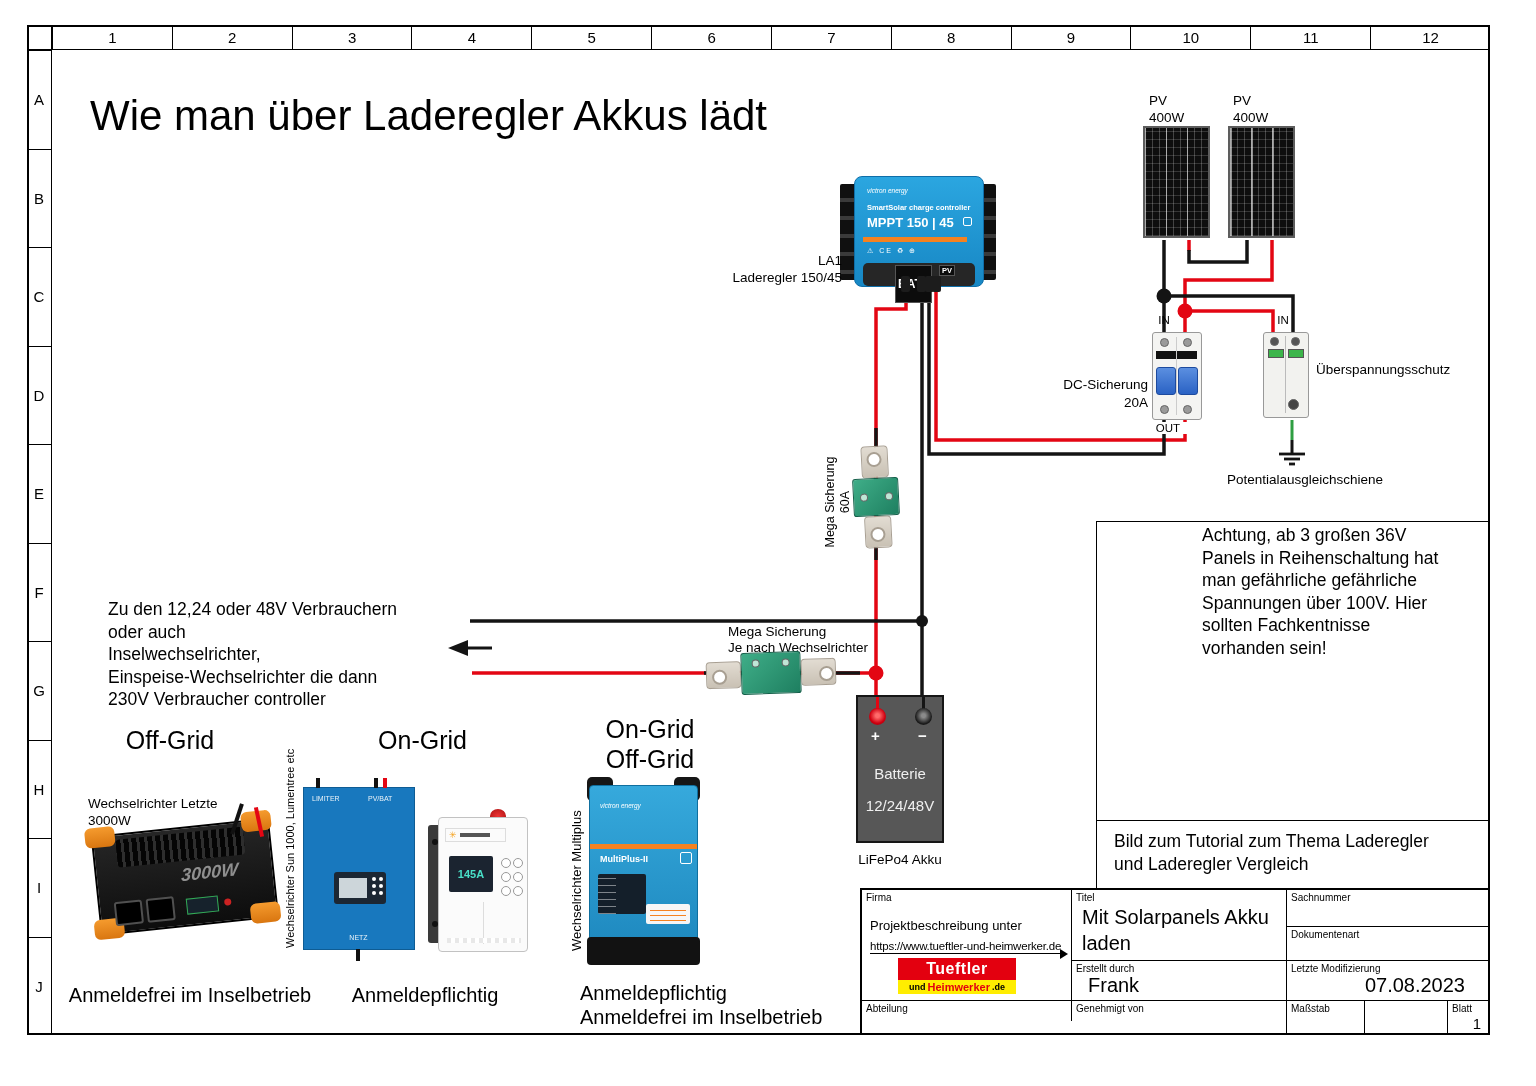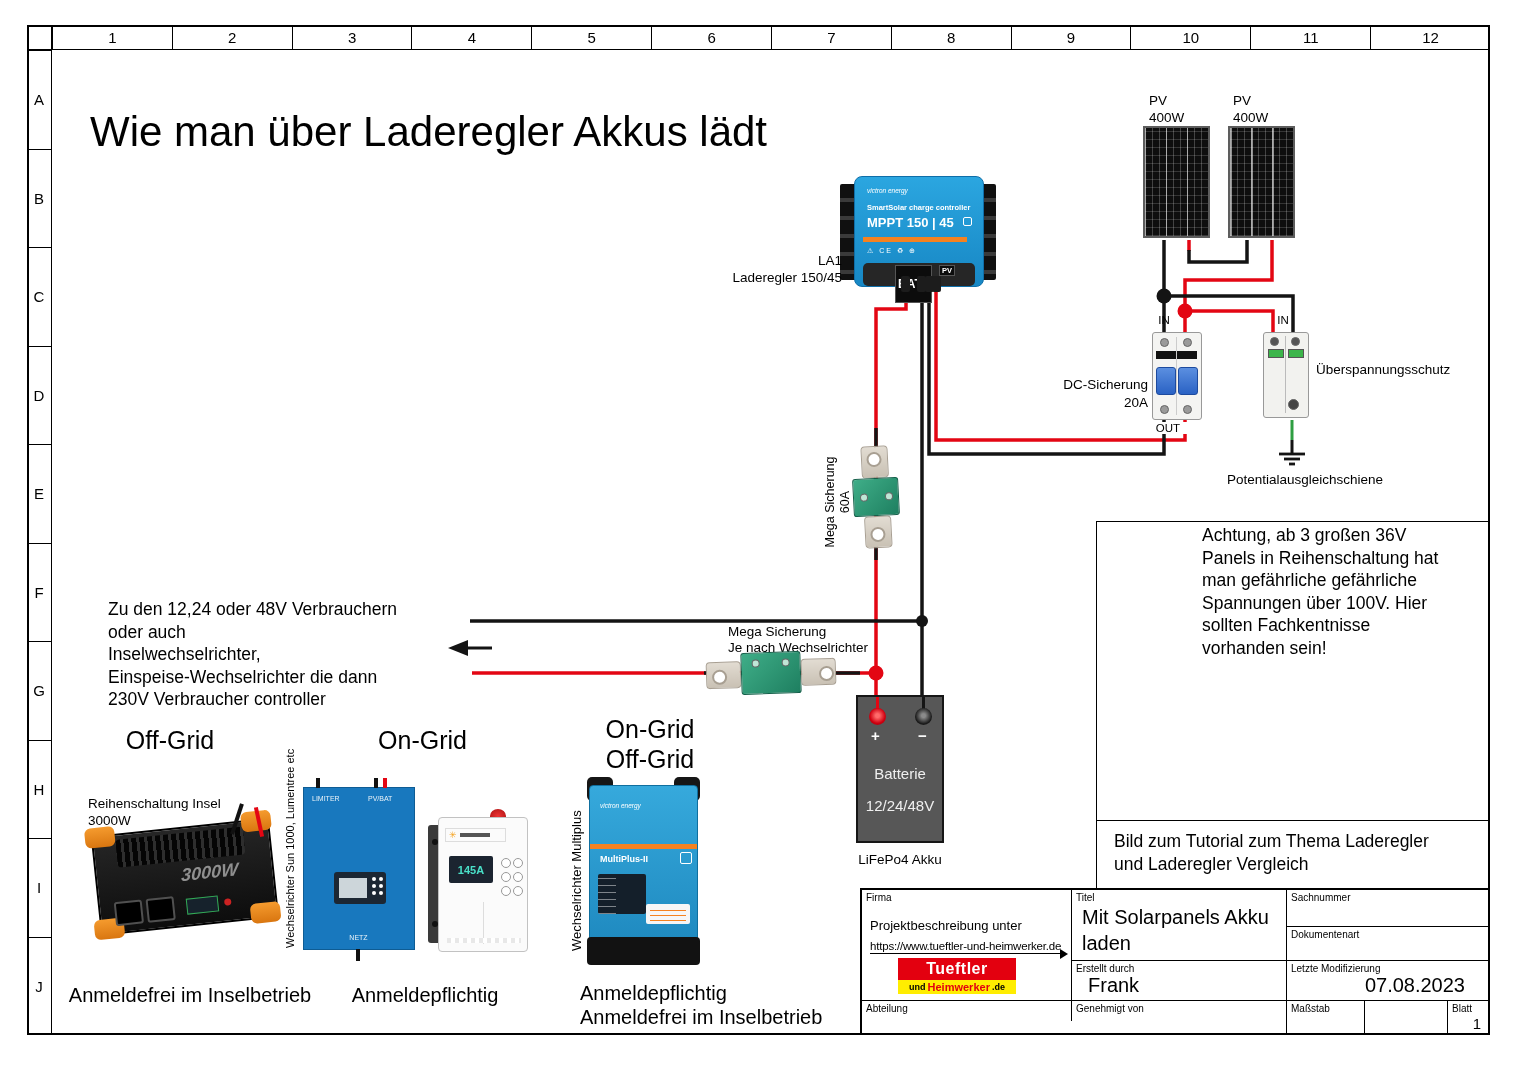--- a/index.html
+++ b/index.html
@@ -73,7 +73,7 @@
   <div class="abs" style="left:1096px;top:521px;width:394px;height:299px;border-left:1.5px solid #000;border-top:1.5px solid #000;box-sizing:border-box;"></div>
   <div class="abs" style="left:1096px;top:820px;width:394px;height:68px;border-left:1.5px solid #000;border-top:1.5px solid #000;box-sizing:border-box;"></div>
 
-  <div class="abs" style="left:90px;top:92px;font-size:42px;white-space:nowrap;margin-top:16px;">Wie man über Laderegler Akkus lädt</div>
+  <div class="abs" style="left:90px;top:92px;font-size:42px;white-space:nowrap;">Wie man über Laderegler Akkus lädt</div>
 
   <svg class="abs" width="1536" height="1086" style="left:0;top:0;" viewBox="0 0 1536 1086">
 

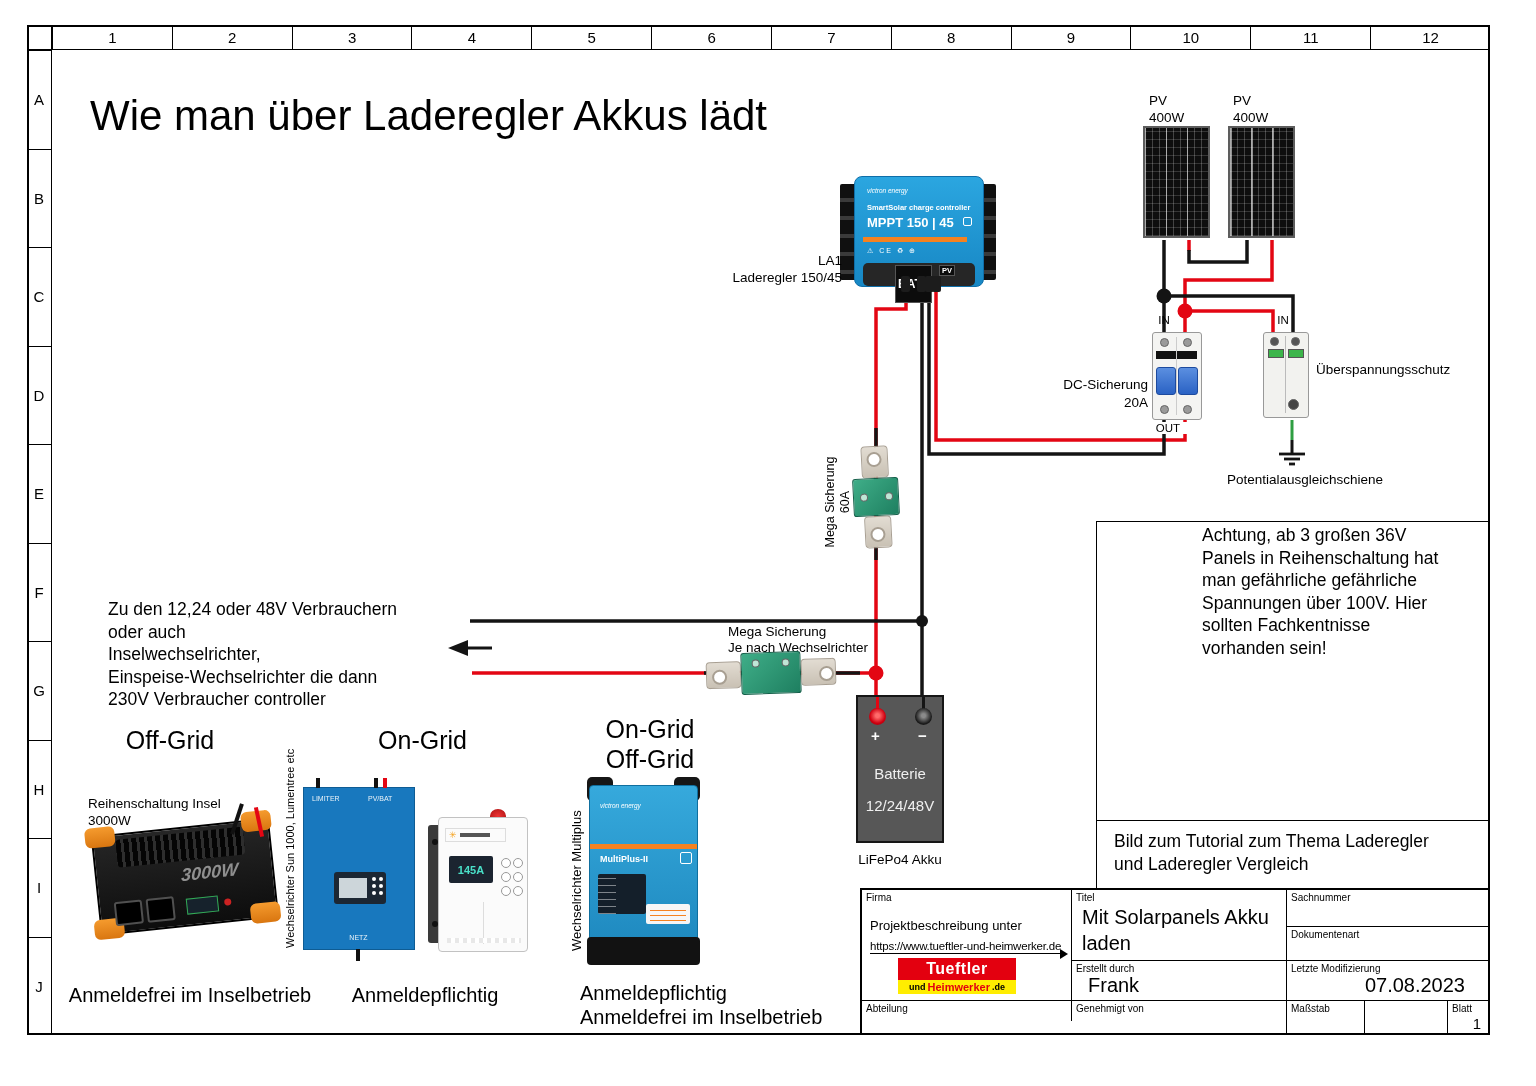--- a/index.html
+++ b/index.html
@@ -237,7 +237,7 @@
 
   <div class="abs heading" style="left:60px;top:726px;width:220px;">Off-Grid</div>
   <div class="abs smalllabel" style="left:88px;top:795px;">
-    <span>Reihenschaltung Insel</span><br><span>3000W</span>
+    <span>Wechselrichter Letzte</span><br><span>3000W</span>
   </div>
   <div class="abs" style="left:85px;top:805px;width:195px;height:130px;">
     <div class="abs" style="left:4px;top:14px;width:187px;height:108px;transform:rotate(-6deg);">

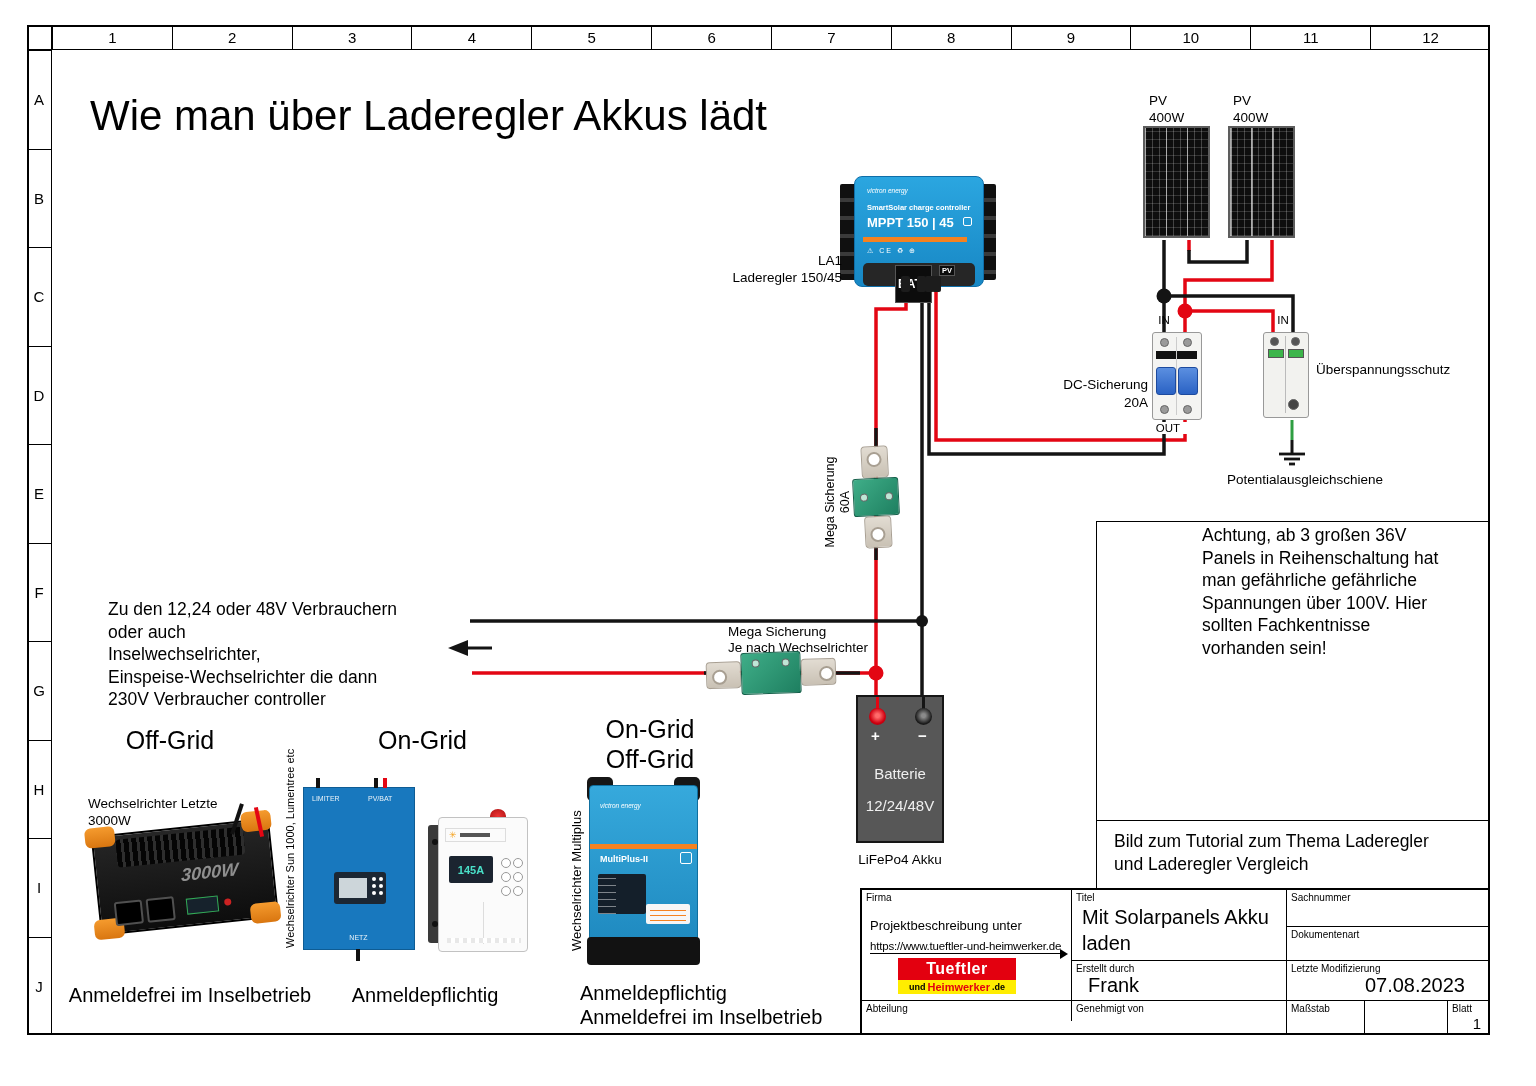--- a/index.html
+++ b/index.html
@@ -289,7 +289,7 @@
         <span style="color:#f5a320;font-size:9px;">✳</span>
         <span style="display:inline-block;width:30px;height:4px;background:#555;"></span>
       </div>
-      <div class="abs" style="left:10px;top:38px;width:44px;height:27px;background:#1b2430;border-radius:2px;display:flex;align-items:center;justify-content:center;">
+      <div class="abs" style="left:10px;top:38px;width:44px;height:36px;background:#1b2430;border-radius:2px;display:flex;align-items:center;justify-content:center;">
         <span style="color:#49e0c8;font-size:11px;font-weight:bold;">145A</span>
       </div>
       <span class="btnrow" style="left:62px;top:40px;"></span>

